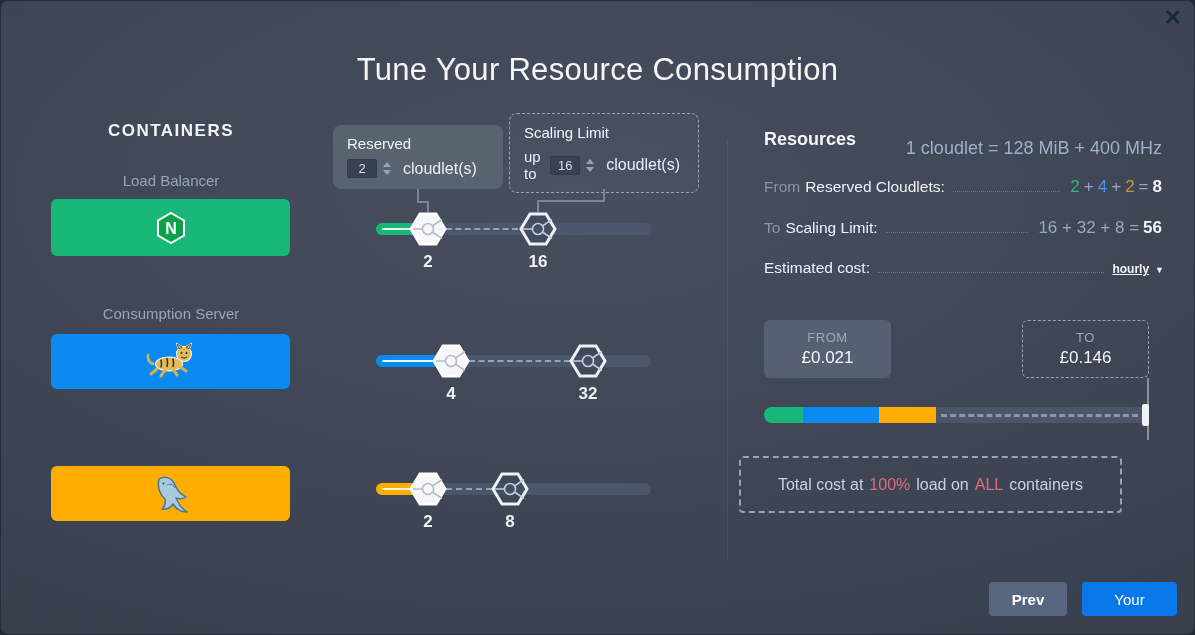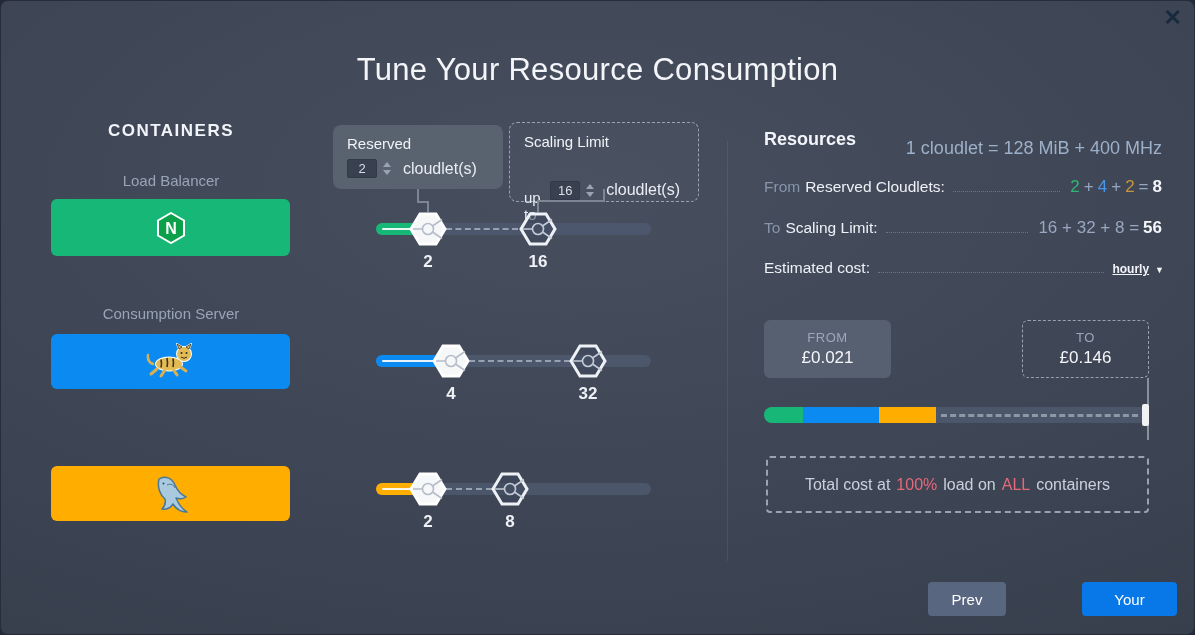--- a/index.html
+++ b/index.html
@@ -140,7 +140,7 @@
     </div>
   </div>
 
-  <div class="res-box" style="left:508px; top:121px; width:190px; height:80px; border:1px dashed #9aa3b2; background:rgba(255,255,255,0.02)">
+  <div class="res-box" style="left:508px; top:112px; width:190px; height:80px; border:1px dashed #9aa3b2; background:rgba(255,255,255,0.02)">
     <div class="bx-title">Scaling Limit</div>
     <div class="bx-row">
       <span class="bx-prefix">up to</span>

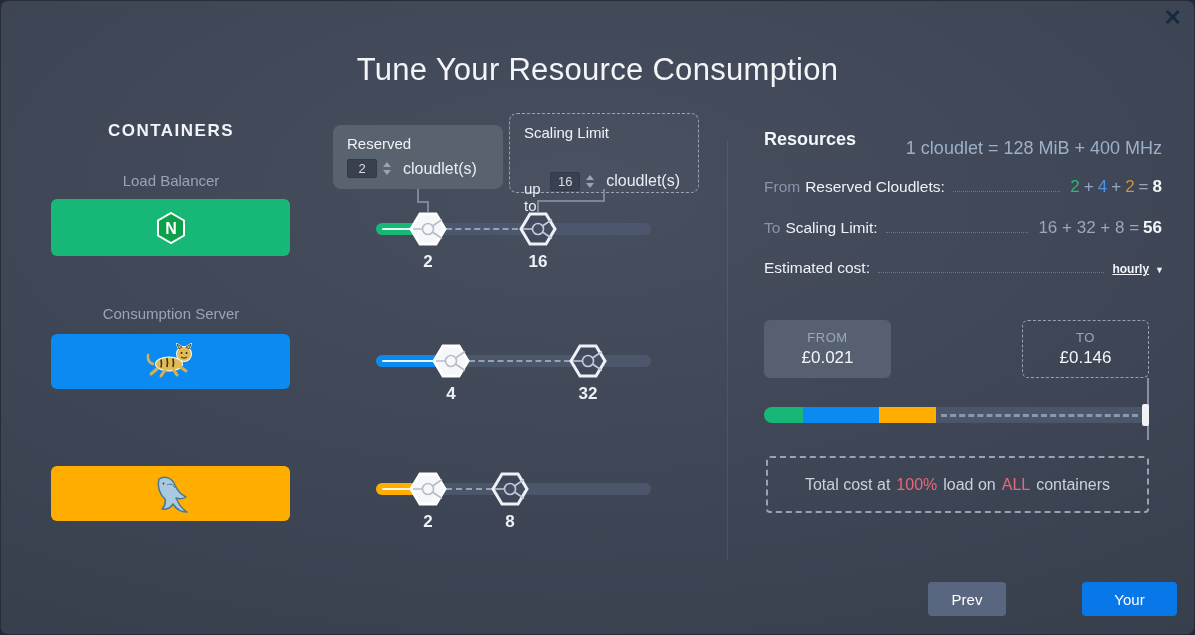--- a/index.html
+++ b/index.html
@@ -26,7 +26,7 @@
   .spin-up { width:0; height:0; border-left:4px solid transparent; border-right:4px solid transparent; border-bottom:5px solid #99a3b3; }
   .spin-dn { width:0; height:0; border-left:4px solid transparent; border-right:4px solid transparent; border-top:5px solid #99a3b3; }
   .bx-suffix { font-size:16px; color:#e9edf3;margin-left:6px; }
-  .bx-prefix { font-size:15px; color:#e9edf3;margin-top:32px; }
+  .bx-prefix { font-size:15px; color:#e9edf3; }
 
   .conn { position:absolute; }
 

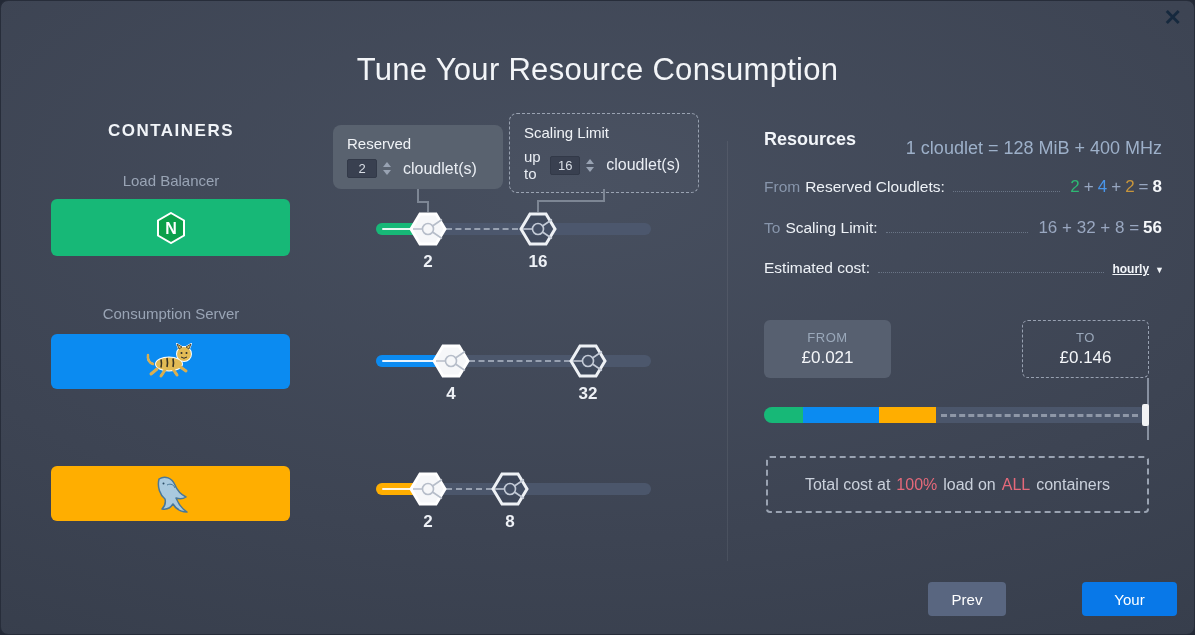--- a/index.html
+++ b/index.html
@@ -69,7 +69,7 @@
   .bar-dash { position:absolute; left:177px; right:10px; top:7px; border-top:3px dashed #8e97a7; }
   .bar-marker { position:absolute; left:1141px; top:403px; width:7px; height:22px; background:#f1f2f4; border-radius:2px; cursor:pointer; }
 
-  .total-box { position:absolute; left:765px; top:455px; width:383px; height:57px; border:2px dashed #9aa3b2; border-radius:4px; display:flex; align-items:center; justify-content:center; font-size:16px; color:#cad1dc; }
+  .total-box { position:absolute; left:738px; top:455px; width:383px; height:57px; border:2px dashed #9aa3b2; border-radius:4px; display:flex; align-items:center; justify-content:center; font-size:16px; color:#cad1dc; }
   .total-box span { margin:0 3px; }
   .hl-red { color:#e5697a; }
 

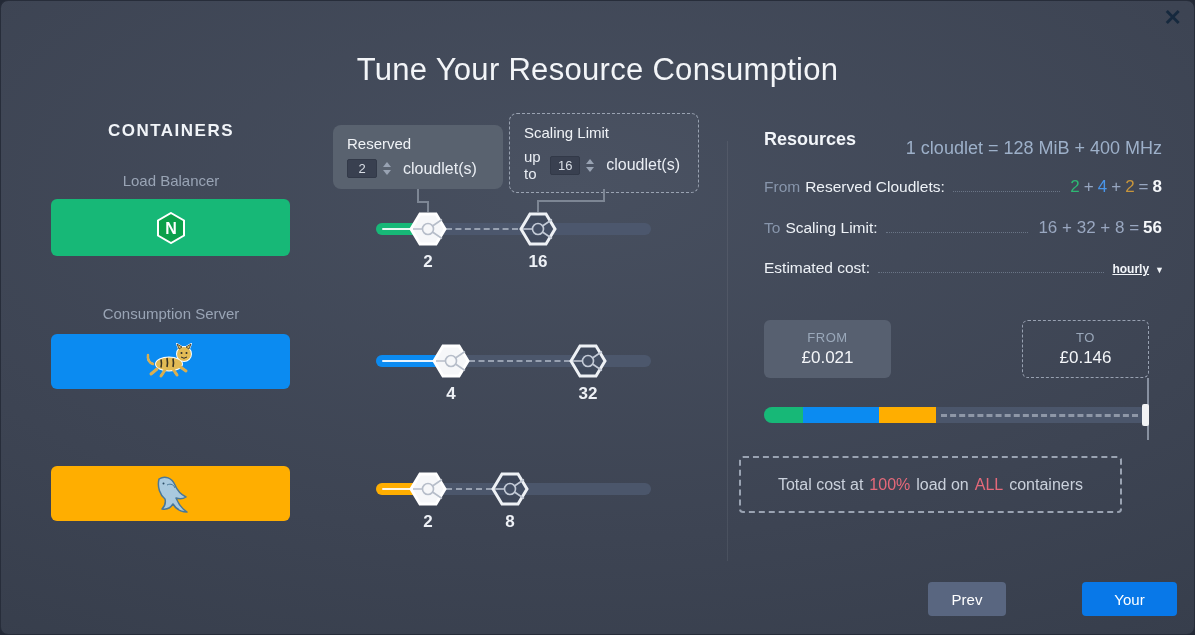--- a/index.html
+++ b/index.html
@@ -74,7 +74,7 @@
   .hl-red { color:#e5697a; }
 
   .btn { position:absolute; top:581px; height:34px; border:none; border-radius:4px; color:#fff; font-size:15px; font-family:"Liberation Sans",sans-serif; cursor:pointer; }
-  .btn-prev { left:927px; width:78px; background:#596680; }
+  .btn-prev { left:988px; width:78px; background:#596680;font-weight:bold; }
   .btn-next { left:1081px; width:95px; background:#0878e8; }
 </style>
 </head>

